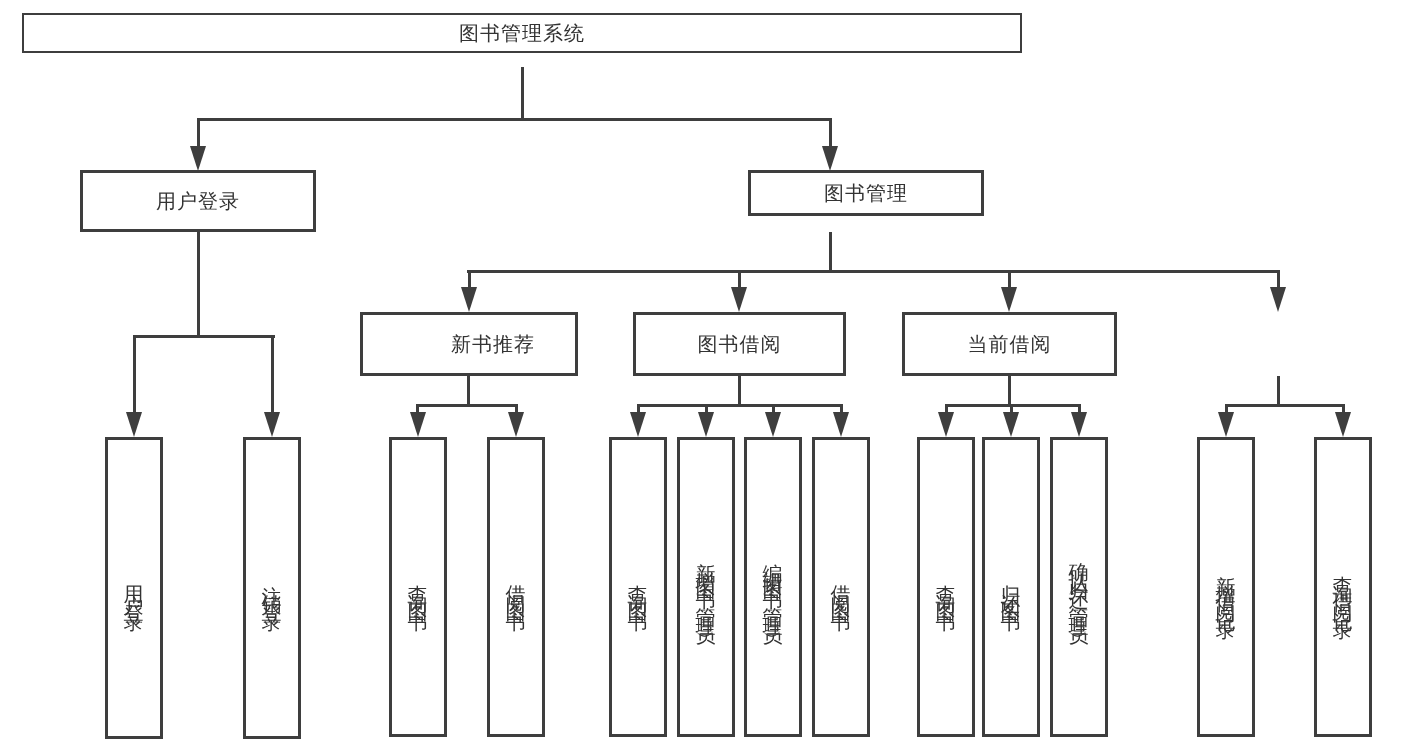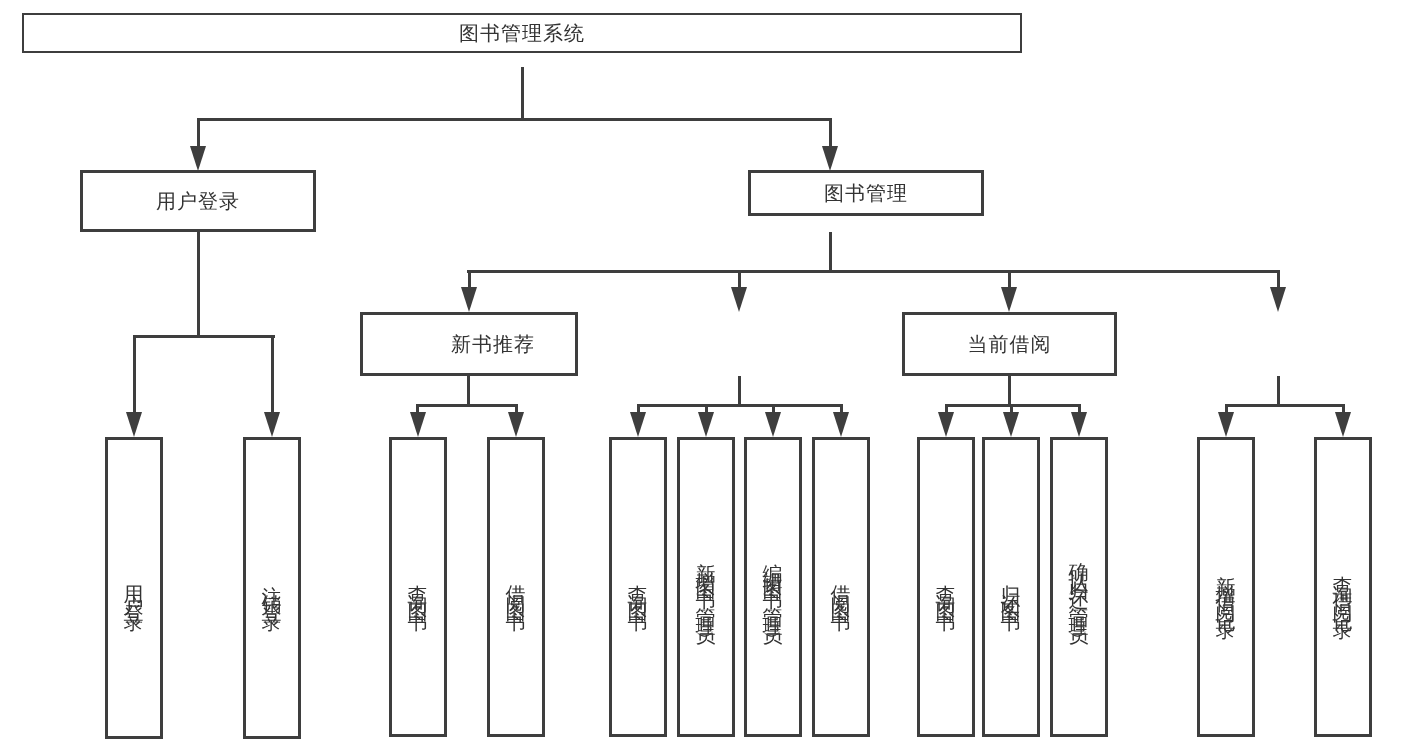--- a/index.html
+++ b/index.html
@@ -108,6 +108,9 @@
   <div class="node" style="left:360px; top:312px; width:218px; height:64px;padding-left:48px;">
     <span class="hlabel">新书推荐</span>
   </div>
+  <div class="node" style="left:633px; top:312px; width:213px; height:64px;">
+    <span class="hlabel">图书借阅</span>
+  </div>
   <div class="node" style="left:902px; top:312px; width:215px; height:64px;">
     <span class="hlabel">当前借阅</span>
   </div>

